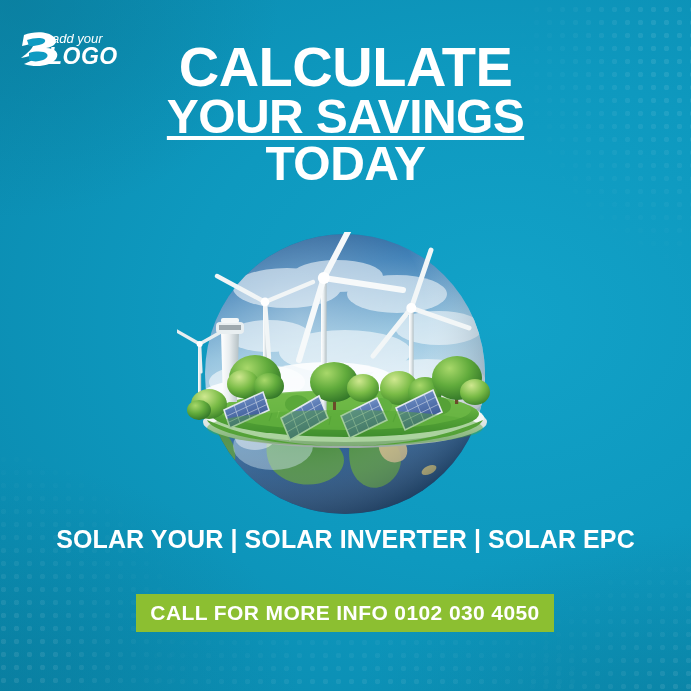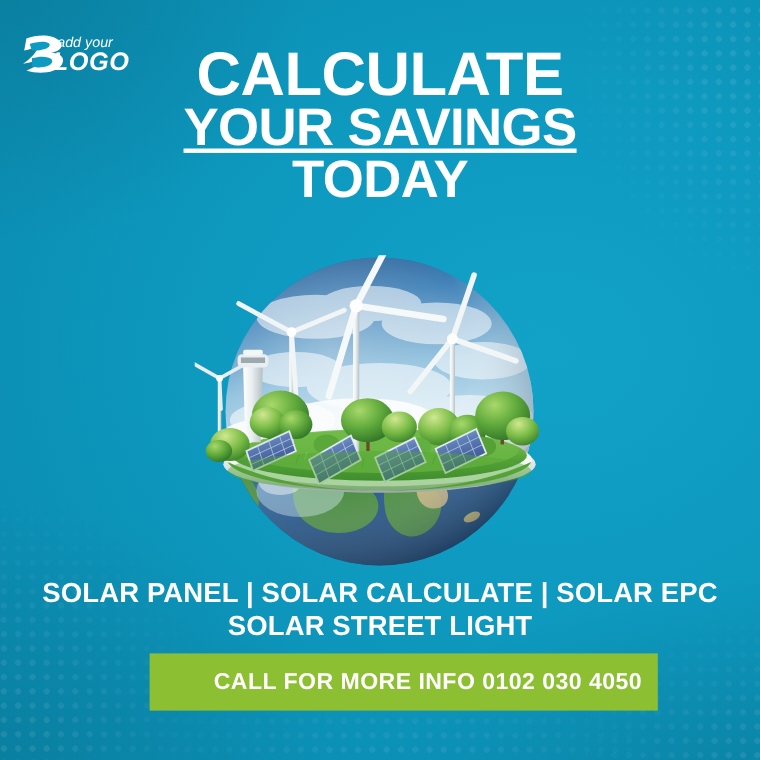--- a/index.html
+++ b/index.html
@@ -450,7 +450,7 @@
   </div>
 
   <div class="services">
-    <span class="svc-line">SOLAR PANEL | SOLAR CALCULATE | SOLAR EPC</span>
+    <span class="svc-line">SOLAR YOUR | SOLAR INVERTER | SOLAR EPC</span>
     <span class="svc-line">SOLAR STREET LIGHT</span>
   </div>
 

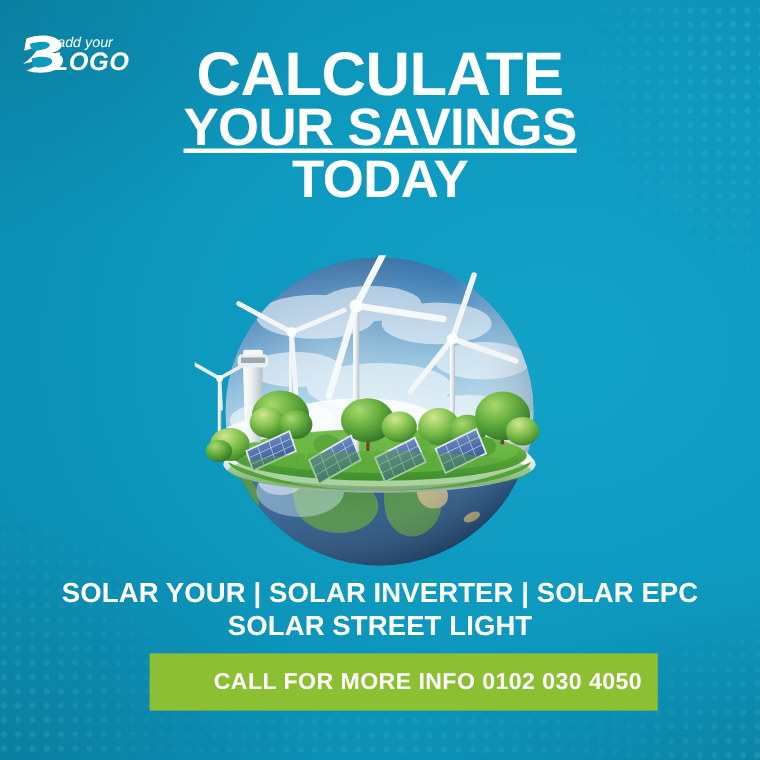--- a/index.html
+++ b/index.html
@@ -451,7 +451,6 @@
 
   <div class="services">
     <span class="svc-line">SOLAR YOUR | SOLAR INVERTER | SOLAR EPC</span>
-    <span class="svc-line">SOLAR STREET LIGHT</span>
   </div>
 
   <div class="cta">

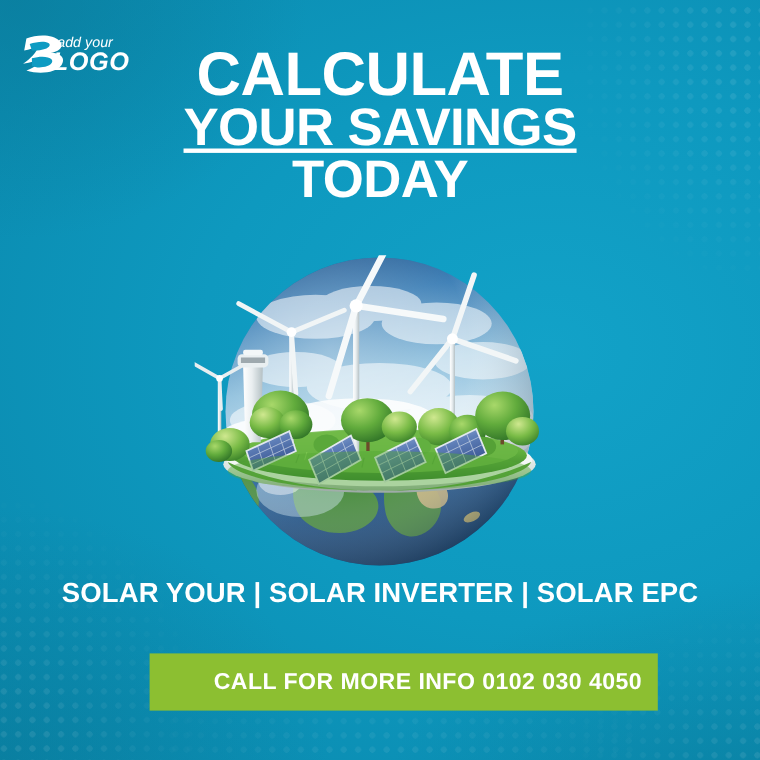--- a/index.html
+++ b/index.html
@@ -134,12 +134,11 @@
     left: 136px;
     top: 594px;
     width: 418px;
-    height: 52px;
+    height: 38px;
     background: #8cbf31;
     display: flex;
     align-items: center;
     justify-content: center;
-    padding-left: 44px;
   }
   .cta-label {
     color: #ffffff;

